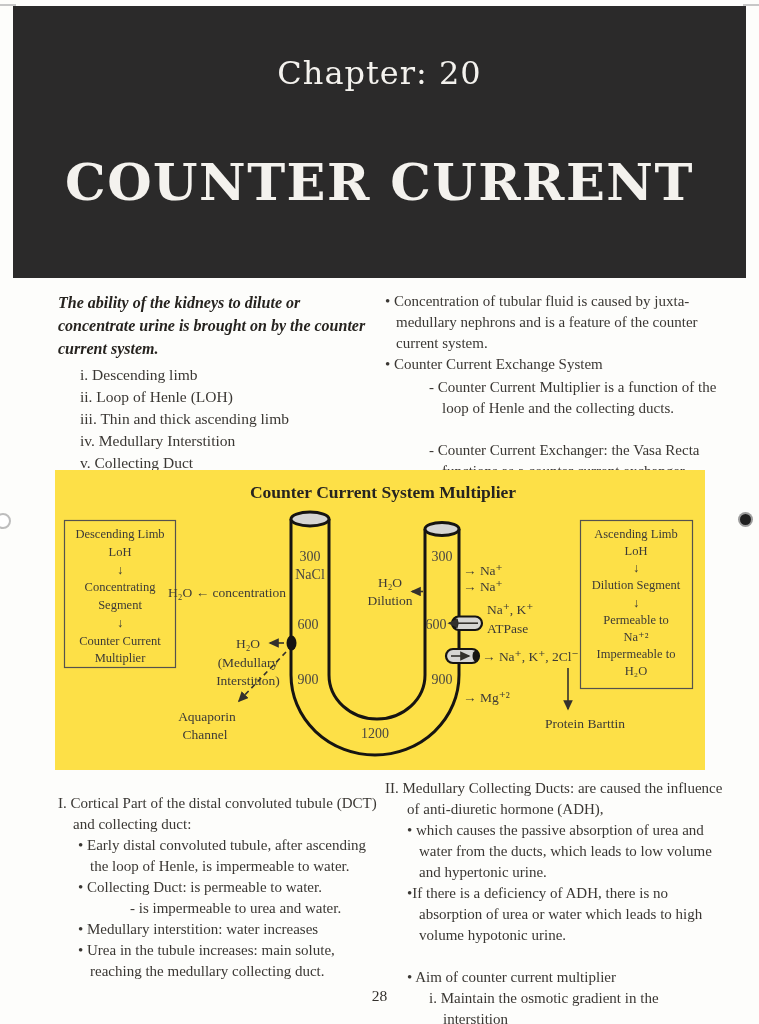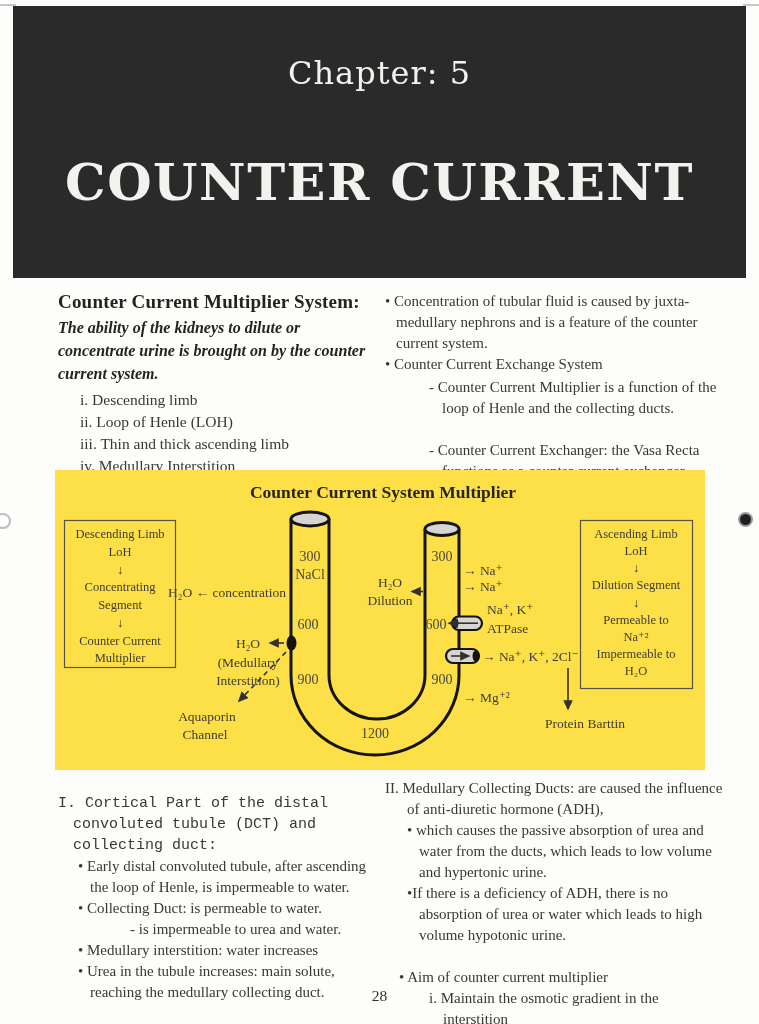--- a/index.html
+++ b/index.html
@@ -66,7 +66,7 @@
   <div class="ring-right"></div>
 
   <div class="header">
-    <div class="chapter">Chapter: 5</div>
+    <div class="chapter">Chapter: 20</div>
     <div class="big-title">
       <div>COUNTER CURRENT</div>
     </div>

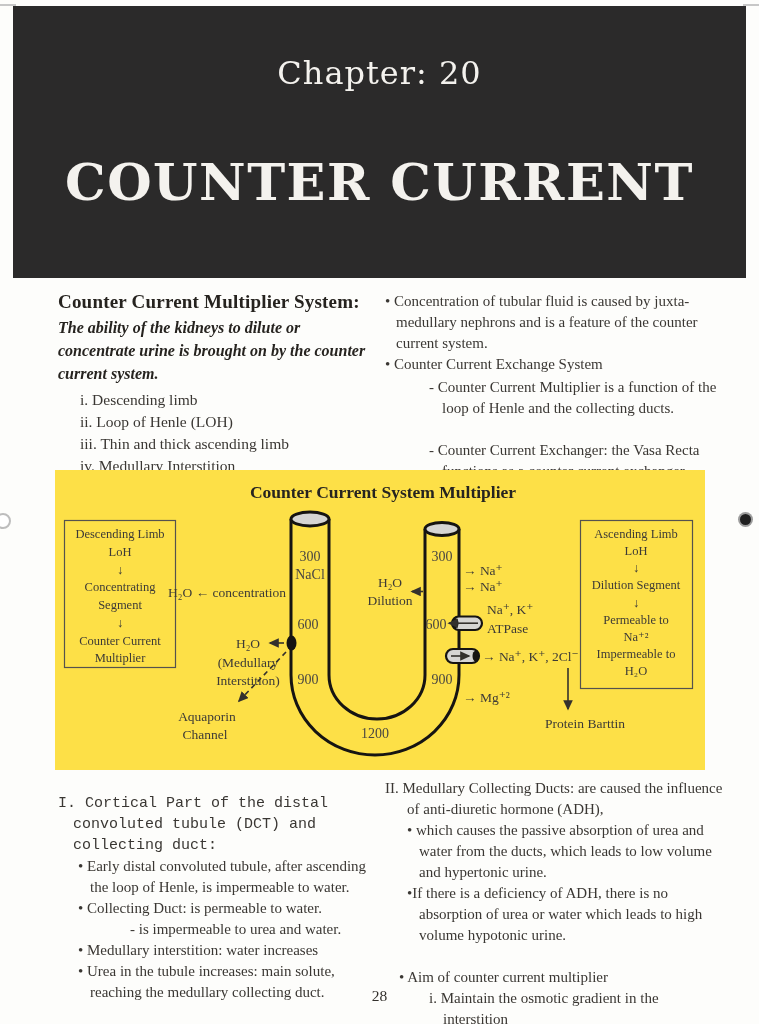--- a/index.html
+++ b/index.html
@@ -73,7 +73,6 @@
   </div>
 
   <div class="intro-left">
-    <h2>Counter Current Multiplier System:</h2>
     <div class="lead">The ability of the kidneys to dilute or concentrate urine is brought on by the counter current system.</div>
     <div class="roman-list">
       <div>i. Descending limb</div>

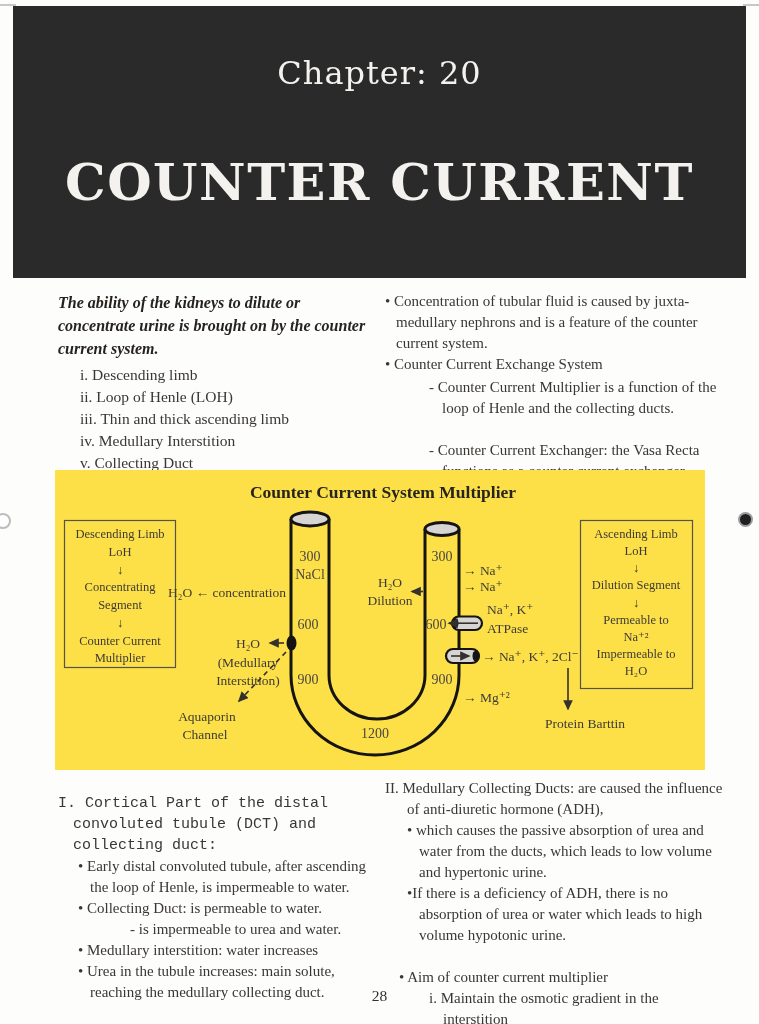--- a/index.html
+++ b/index.html
@@ -38,7 +38,7 @@
   
   .bottom-left{position:absolute;left:58px;top:778px;width:324px;font-size:15px;line-height:1.4;color:#3a3733;}
   .bottom-left h2{margin:0;font-size:19px;line-height:1.4;font-weight:bold;color:#26231f;}
-  .numbered{margin-top:15px;padding-left:15px;text-indent:-15px;font-family:Liberation Mono, monospace;}
+  .numbered{margin-top:15px;padding-left:15px;text-indent:-15px;}
   .bullets{margin-left:20px;}
   .bullet{padding-left:12px;text-indent:-12px;}
   .dash-sub{margin-left:52px;}

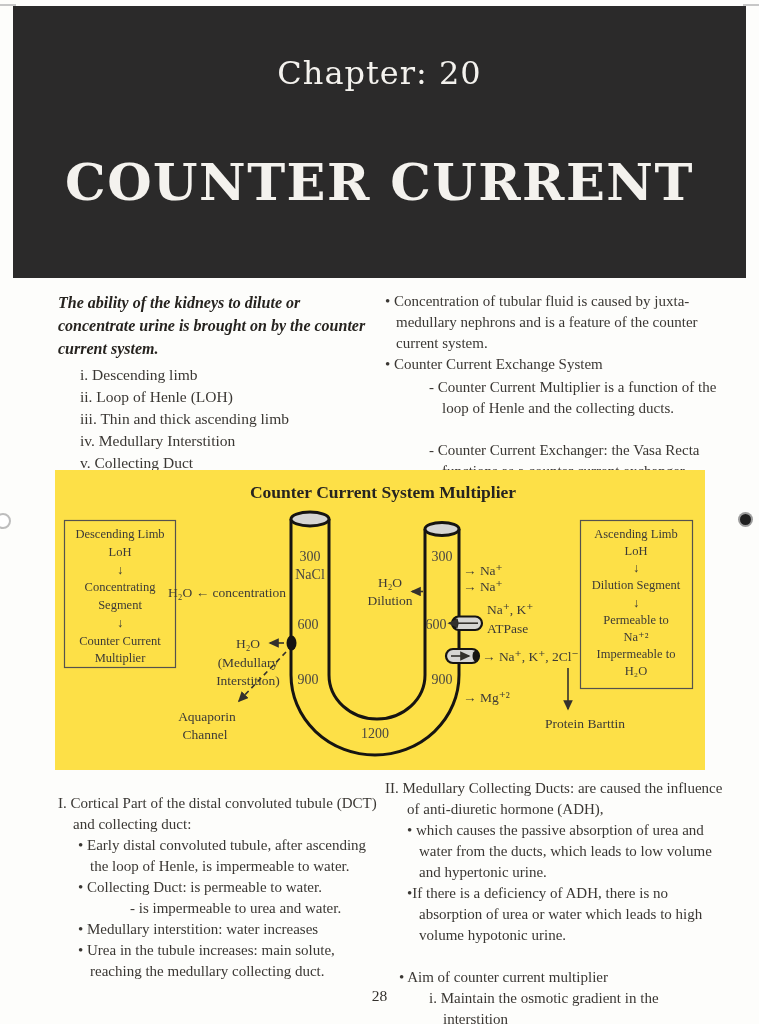--- a/index.html
+++ b/index.html
@@ -45,7 +45,7 @@
   .bottom-right{position:absolute;left:385px;top:778px;width:338px;font-size:15px;line-height:1.4;color:#3a3733;}
   .numbered2{padding-left:22px;text-indent:-22px;}
   .bullets2{margin-left:22px;}
-  .aim{margin-left:14px;margin-top:21px;}
+  .aim{margin-left:22px;margin-top:21px;}
   .aim-item{margin-left:44px;padding-left:14px;text-indent:-14px;}
   .pageno{position:absolute;left:0;right:0;top:987px;text-align:center;font-size:15.5px;color:#33302c;}
   

